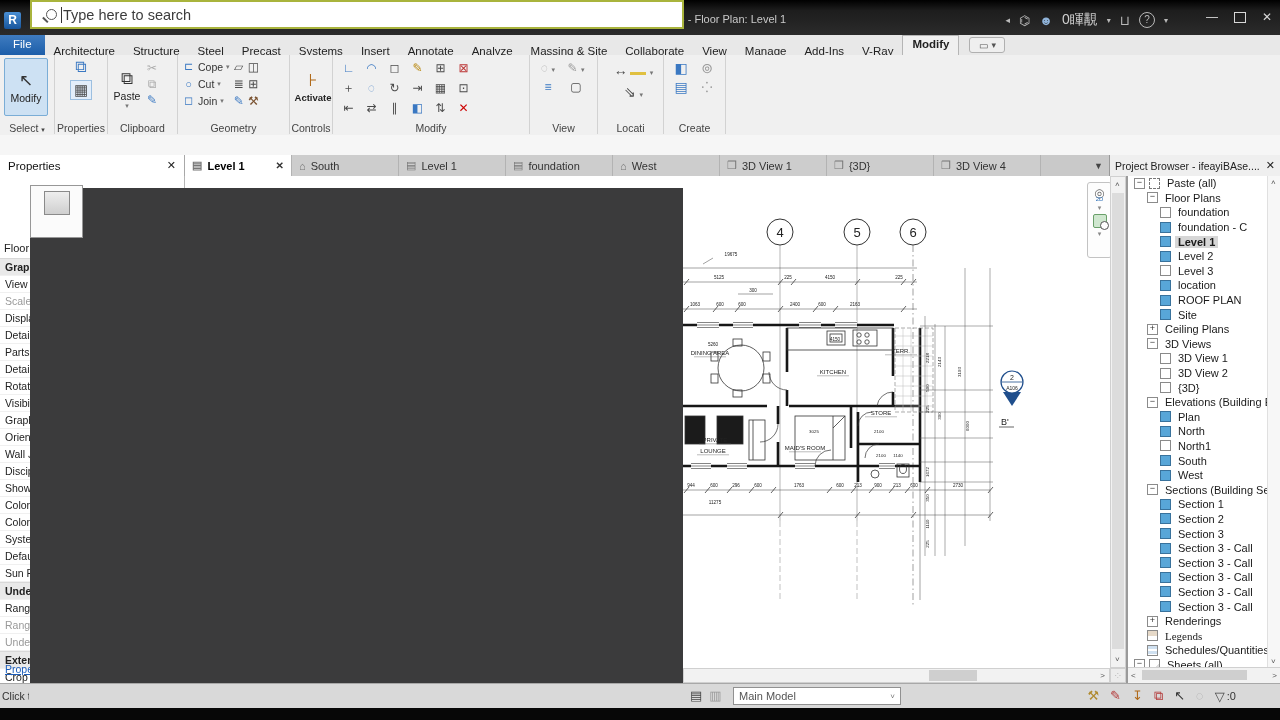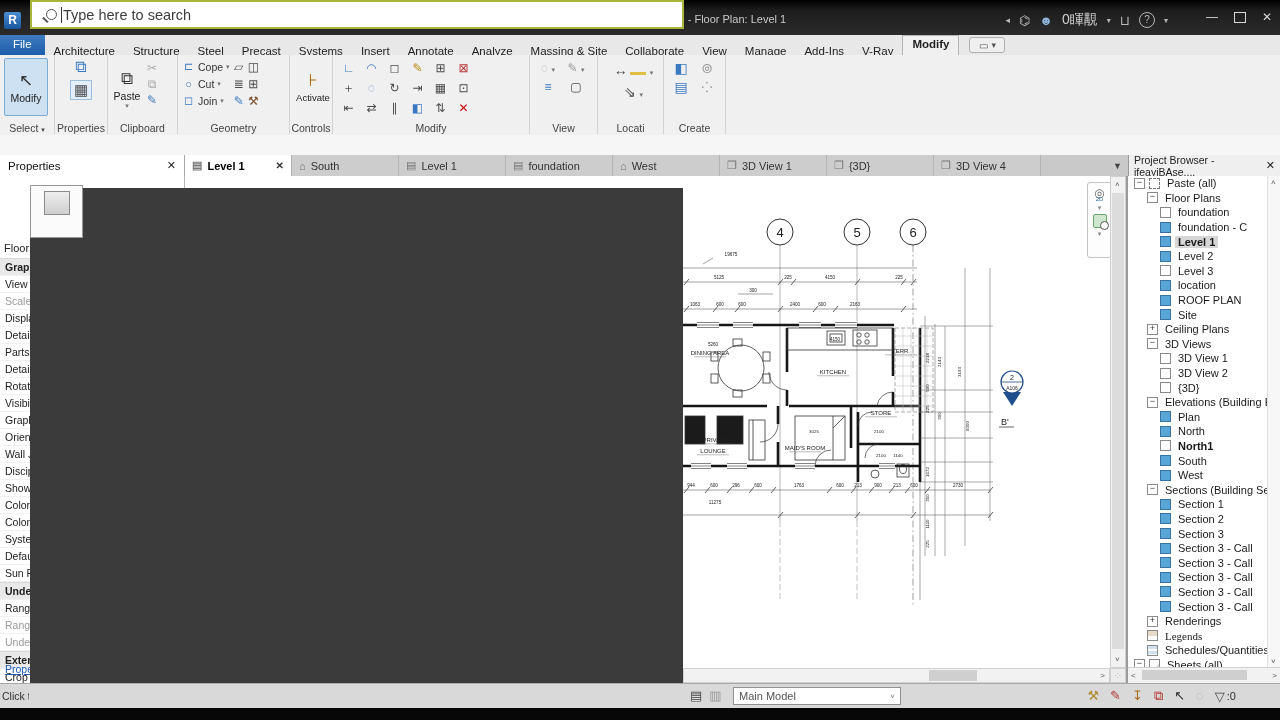--- a/index.html
+++ b/index.html
@@ -264,7 +264,7 @@
     <div class="panel" style="width:43px;">
       <div class="bigbtn" style="width:38px;height:56px;">
         <span class="bglyph" style="color:#b06a1a;">⊦</span>
-        <span class="blabel" style="font-size:9.5px;">Activate</span>
+        <span class="blabel" style="font-size:9.5px;font-weight:bold;">Activate</span>
       </div>
       <div class="panel-label">Controls</div>
     </div>

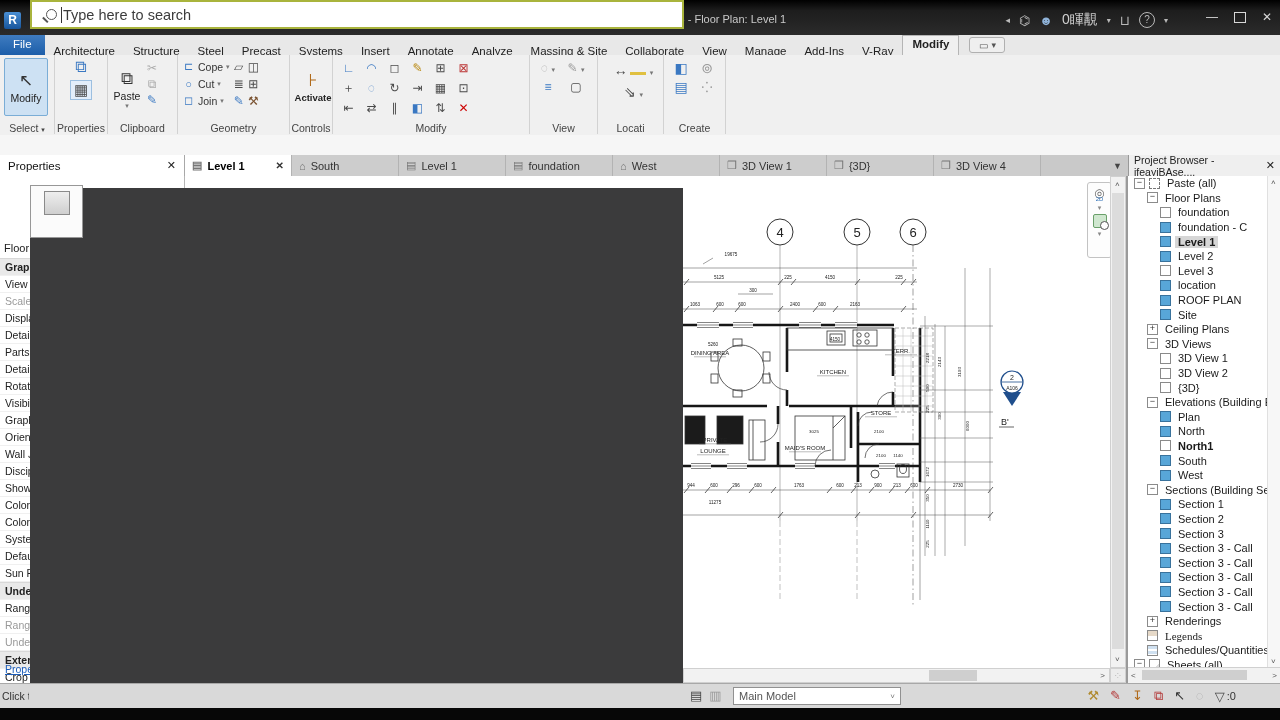--- a/index.html
+++ b/index.html
@@ -55,7 +55,7 @@
   .vt-ic{font-size:11px;color:#777;flex:none;}
   .vt-x{margin-left:auto;font-size:10px;color:#333;}
   .vt-more{display:flex;align-items:center;padding:0 6px;color:#444;font-size:9px;margin-left:auto;}
-  #pb-head{width:152px;box-sizing:border-box;background:#efefef;border-left:1px solid #999;display:flex;
+  #pb-head{width:171px;box-sizing:border-box;background:#efefef;border-left:1px solid #999;display:flex;
            align-items:center;justify-content:space-between;padding:0 5px;font-size:10.5px;color:#222;}
   .xbtn{font-size:11px;color:#222;}
   

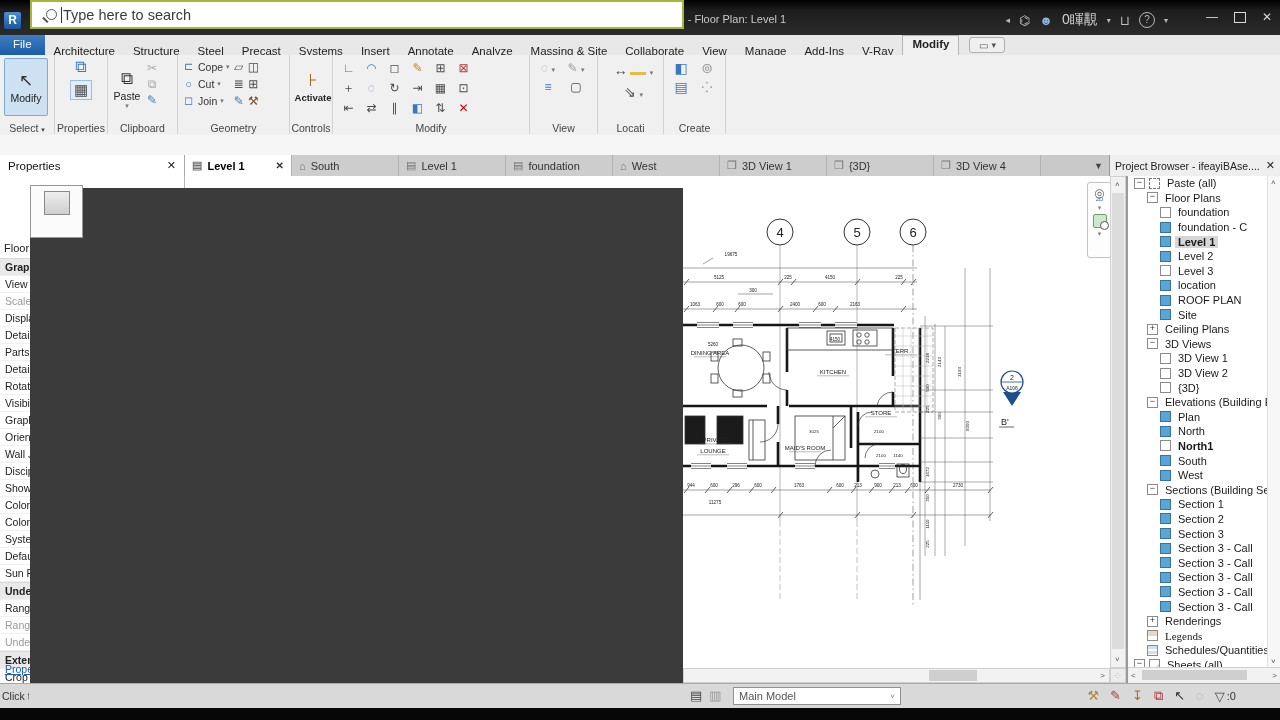--- a/index.html
+++ b/index.html
@@ -692,7 +692,7 @@
           <span class="ti blue"></span>
           <span class="tlabel">North</span>
         </div>
-        <div class="trow" style="padding-left: 32px; font-weight: bold;">
+        <div class="trow" style="padding-left: 32px;">
           <span class="ti white"></span>
           <span class="tlabel">North1</span>
         </div>

